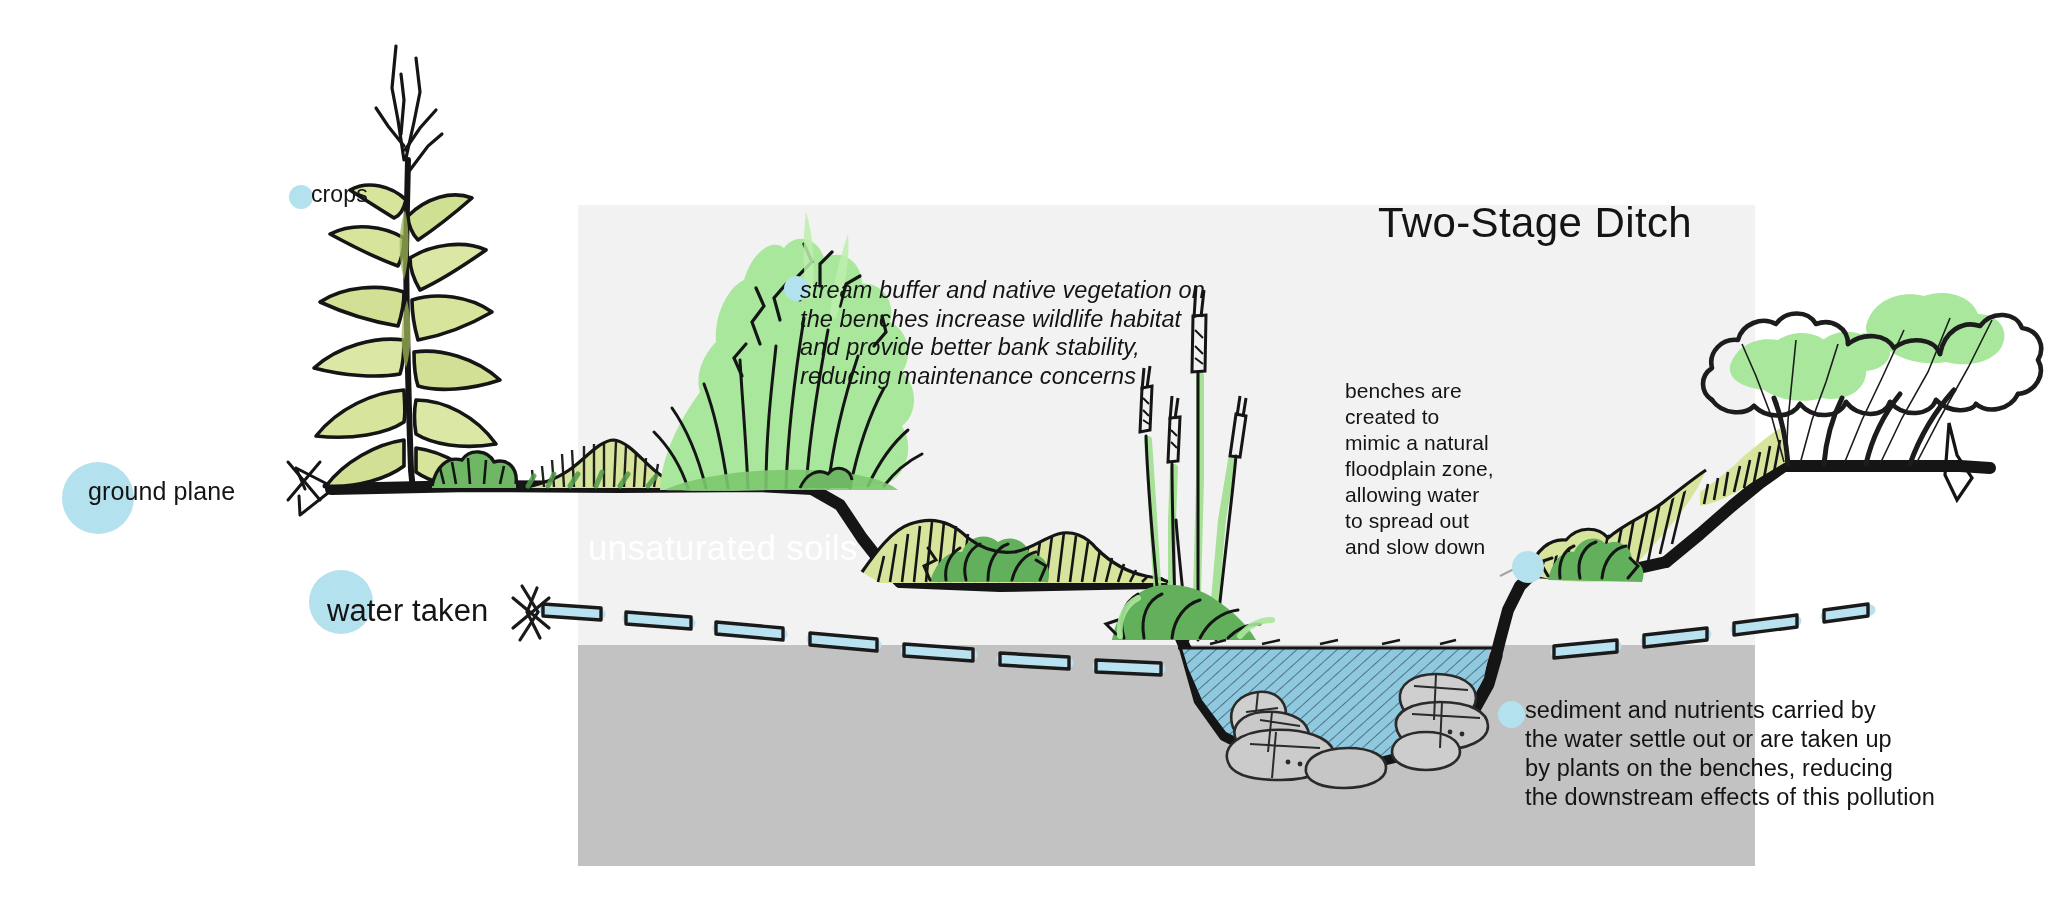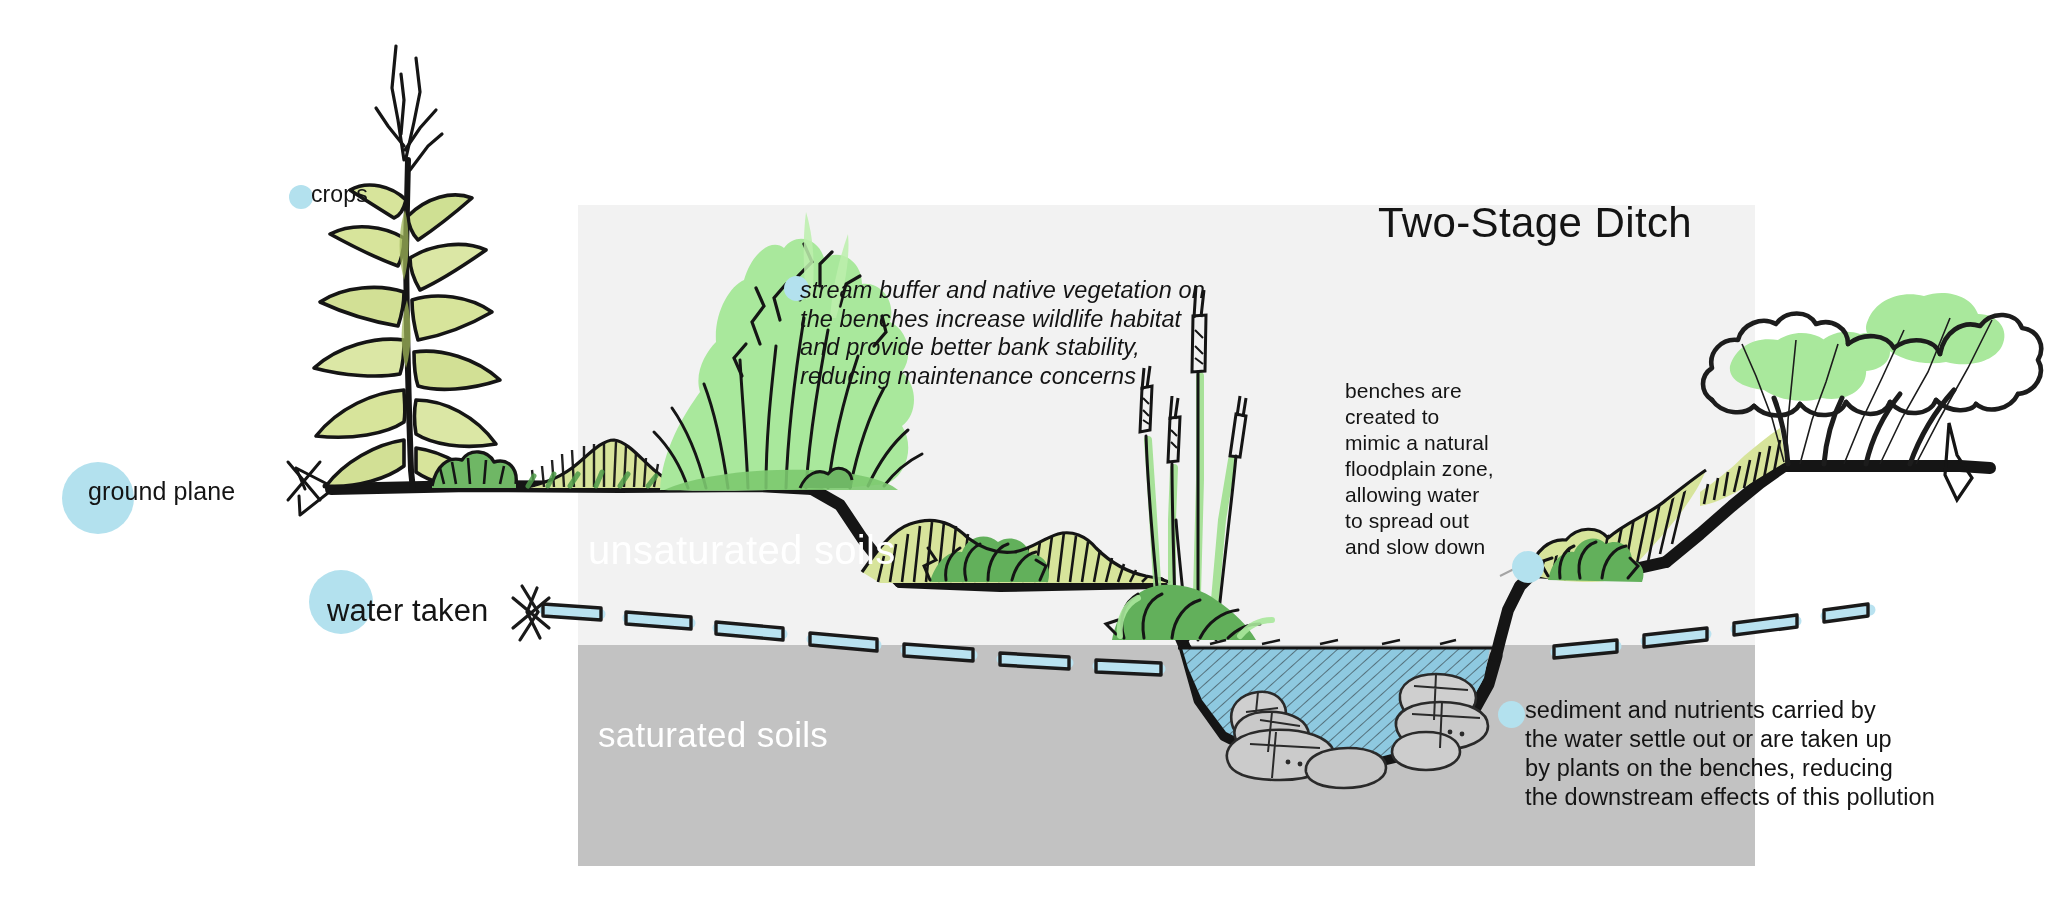--- a/index.html
+++ b/index.html
@@ -17,7 +17,7 @@
   #crops-label{left:311px;top:181px;font-size:23px;}
   #ground-plane-label{left:88px;top:477px;font-size:25px;}
   #water-table-label{left:327px;top:593px;font-size:31px;}
-  #unsat-label{left:588px;top:528px;font-size:40px;}
+  #unsat-label{left:588px;top:528px;font-size:35px;}
   #sat-label{left:598px;top:715px;font-size:35px;}
   #buffer-note{left:800px;top:276px;font-size:23.5px;line-height:1.22;font-style:italic;}
   #bench-note{left:1345px;top:366px;font-size:21px;line-height:1.235;margin-top:12px;}

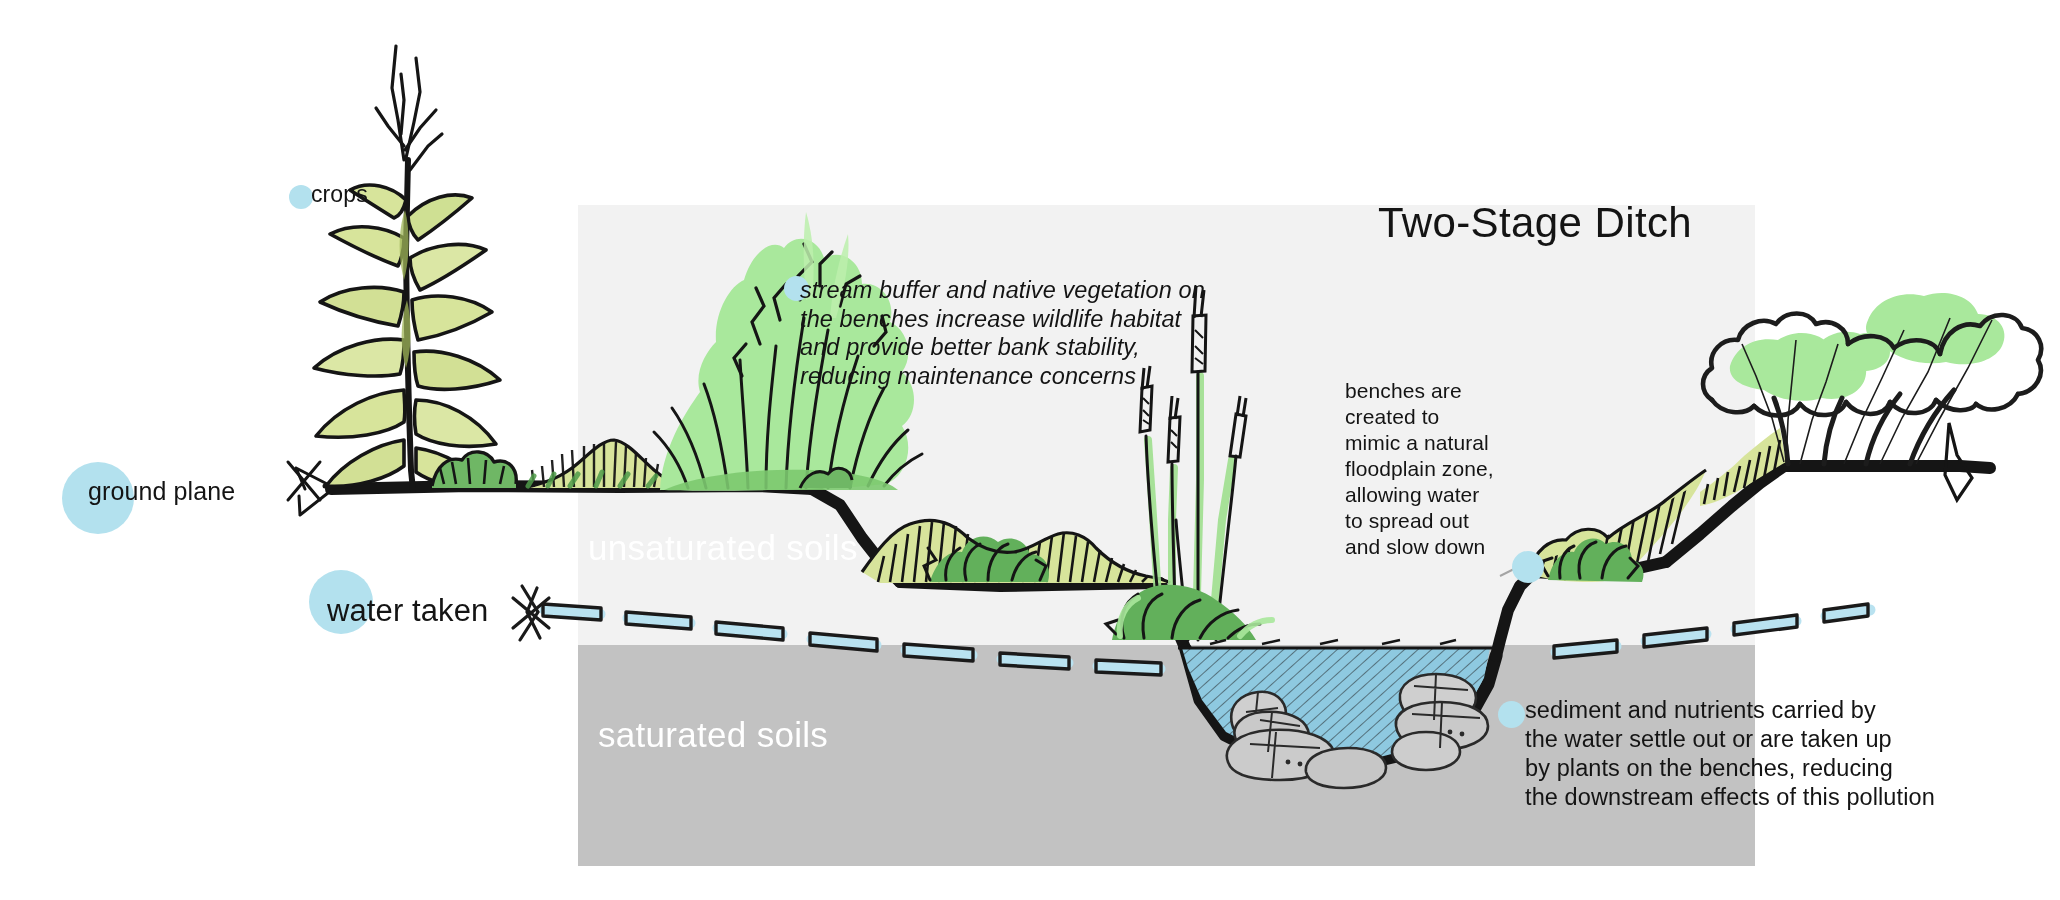--- a/index.html
+++ b/index.html
@@ -457,7 +457,6 @@
   <div class="lbl" id="water-table-label">water taken</div>
 
   <div class="soil-lbl" id="unsat-label">unsaturated soils</div>
-  <div class="soil-lbl" id="sat-label">saturated soils</div>
 
   <div class="lbl" id="title">Two-Stage Ditch</div>
 

